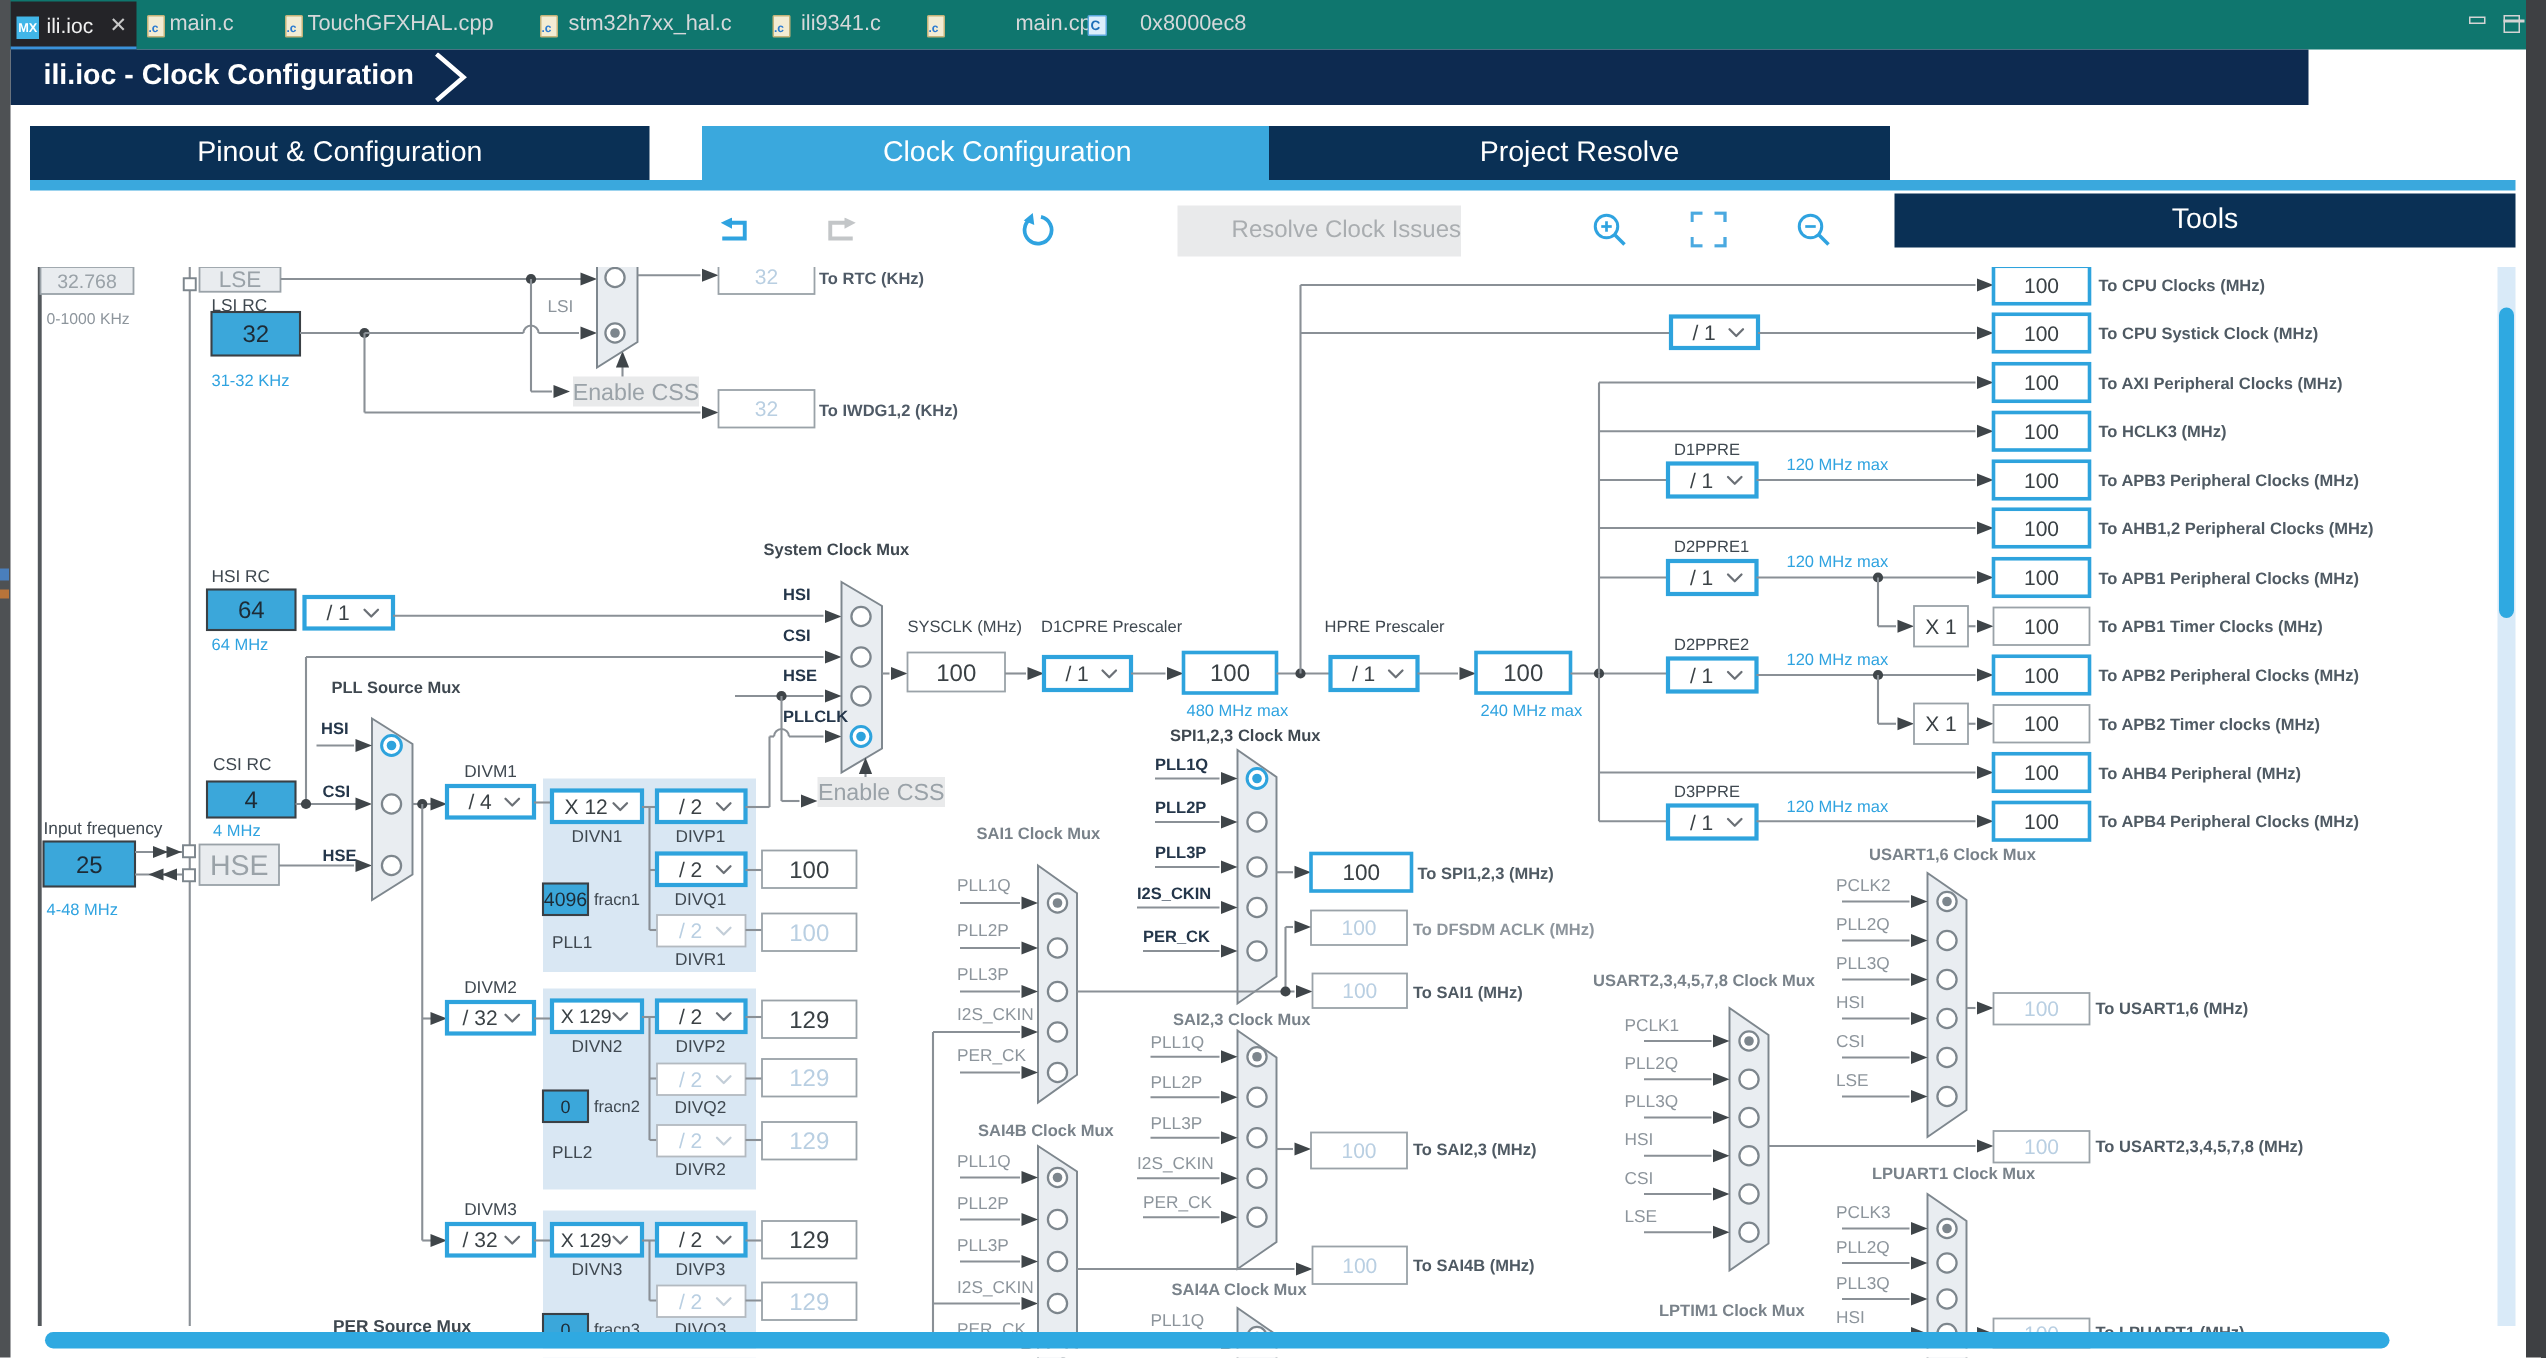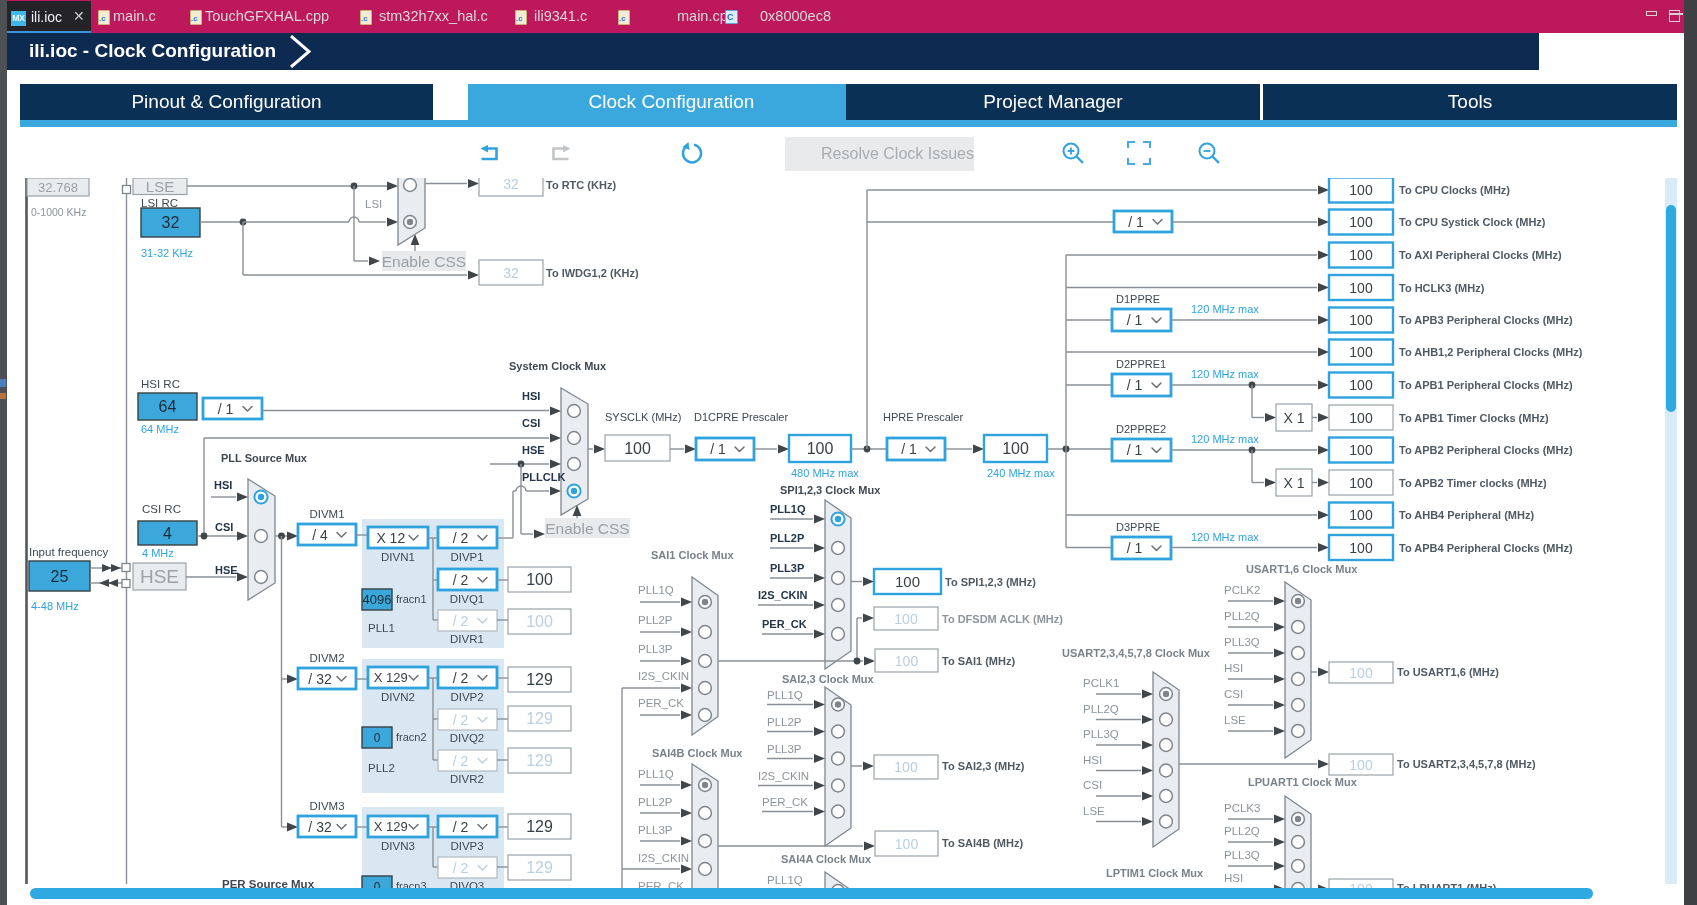--- a/index.html
+++ b/index.html
@@ -3,7 +3,7 @@
 * { margin:0; padding:0; box-sizing:border-box; }
 body { width:1697px; height:905px; position:relative; overflow:hidden; background:#fff;
        font-family:"Liberation Sans", sans-serif; }
-.tabbar { position:absolute; left:0; top:0; width:1697px; height:33px; background:#be185d; }
+.tabbar { position:absolute; left:0; top:0; width:1697px; height:33px; background:#0f766e; }
 .activetab { position:absolute; left:7px; top:1px; width:84px; height:32px; background:#242428;
    border-bottom:2px solid #3a92da; }
 .mx { position:absolute; left:4px; top:10px; width:15px; height:15px; background:#41b6e8;

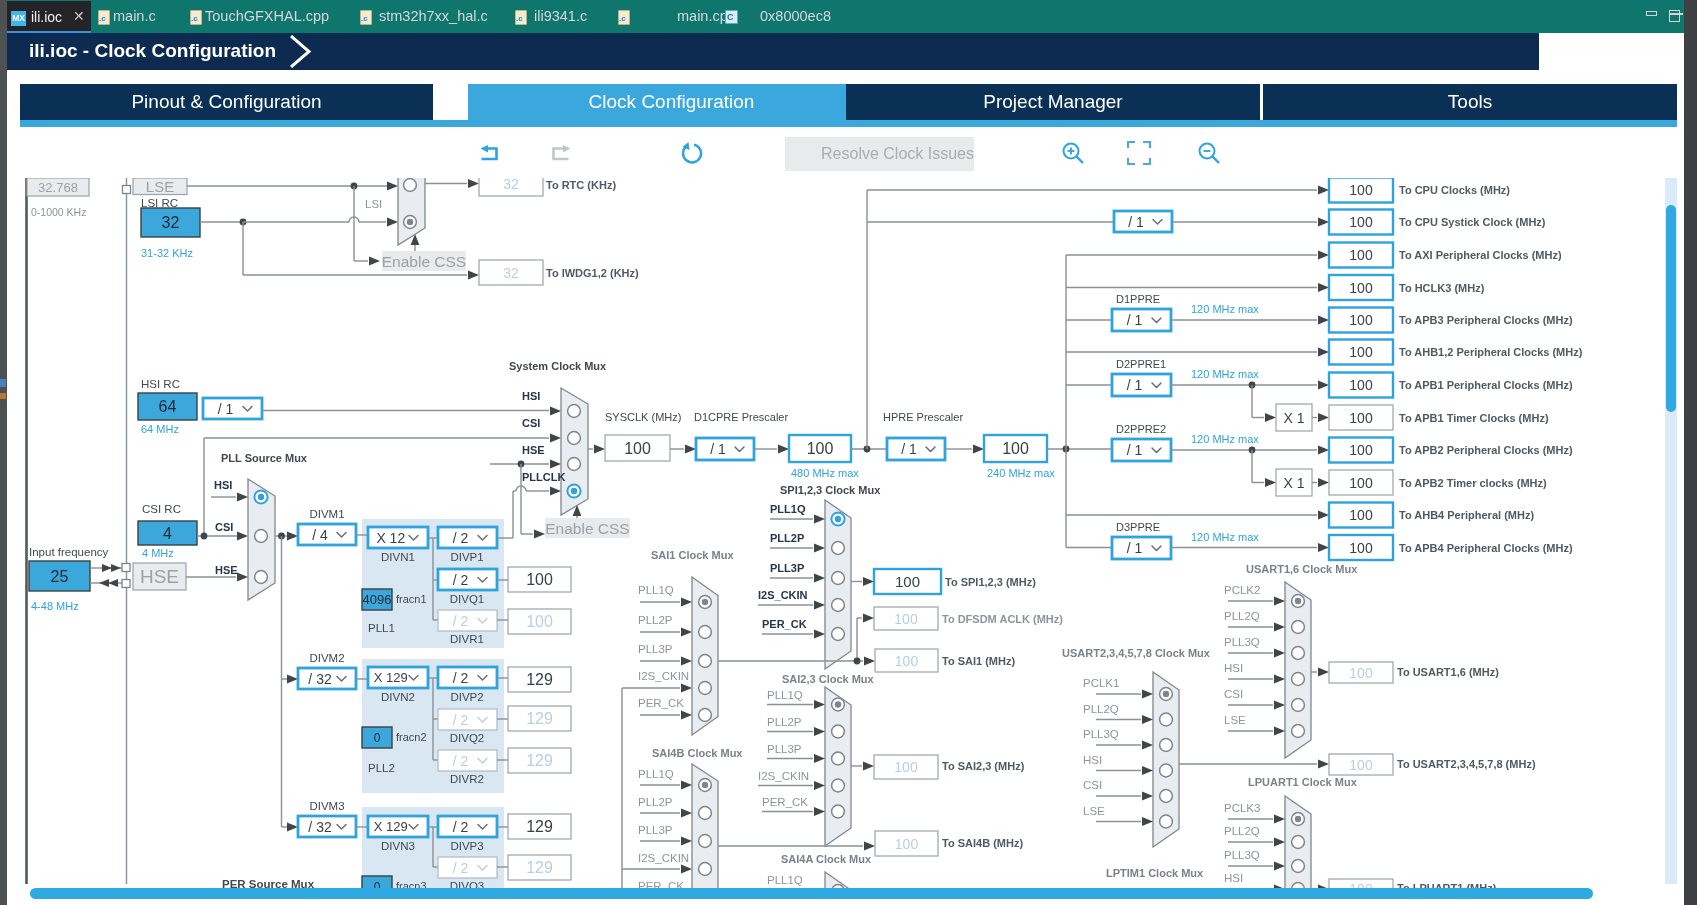--- a/index.html
+++ b/index.html
@@ -62,7 +62,7 @@
 <div class="navtabs">
   <div class="ntab" style="left:20px;width:413px;">Pinout &amp; Configuration</div>
   <div class="ntab" style="left:436px;width:407px;background:#3aa8dd;margin-left:32px;">Clock Configuration</div>
-  <div class="ntab" style="left:846px;width:414px;">Project Manager</div>
+  <div class="ntab" style="left:846px;width:414px;">Project Resolve</div>
   <div class="ntab" style="left:1263px;width:414px;">Tools</div>
 </div>
 <div class="strip"></div>

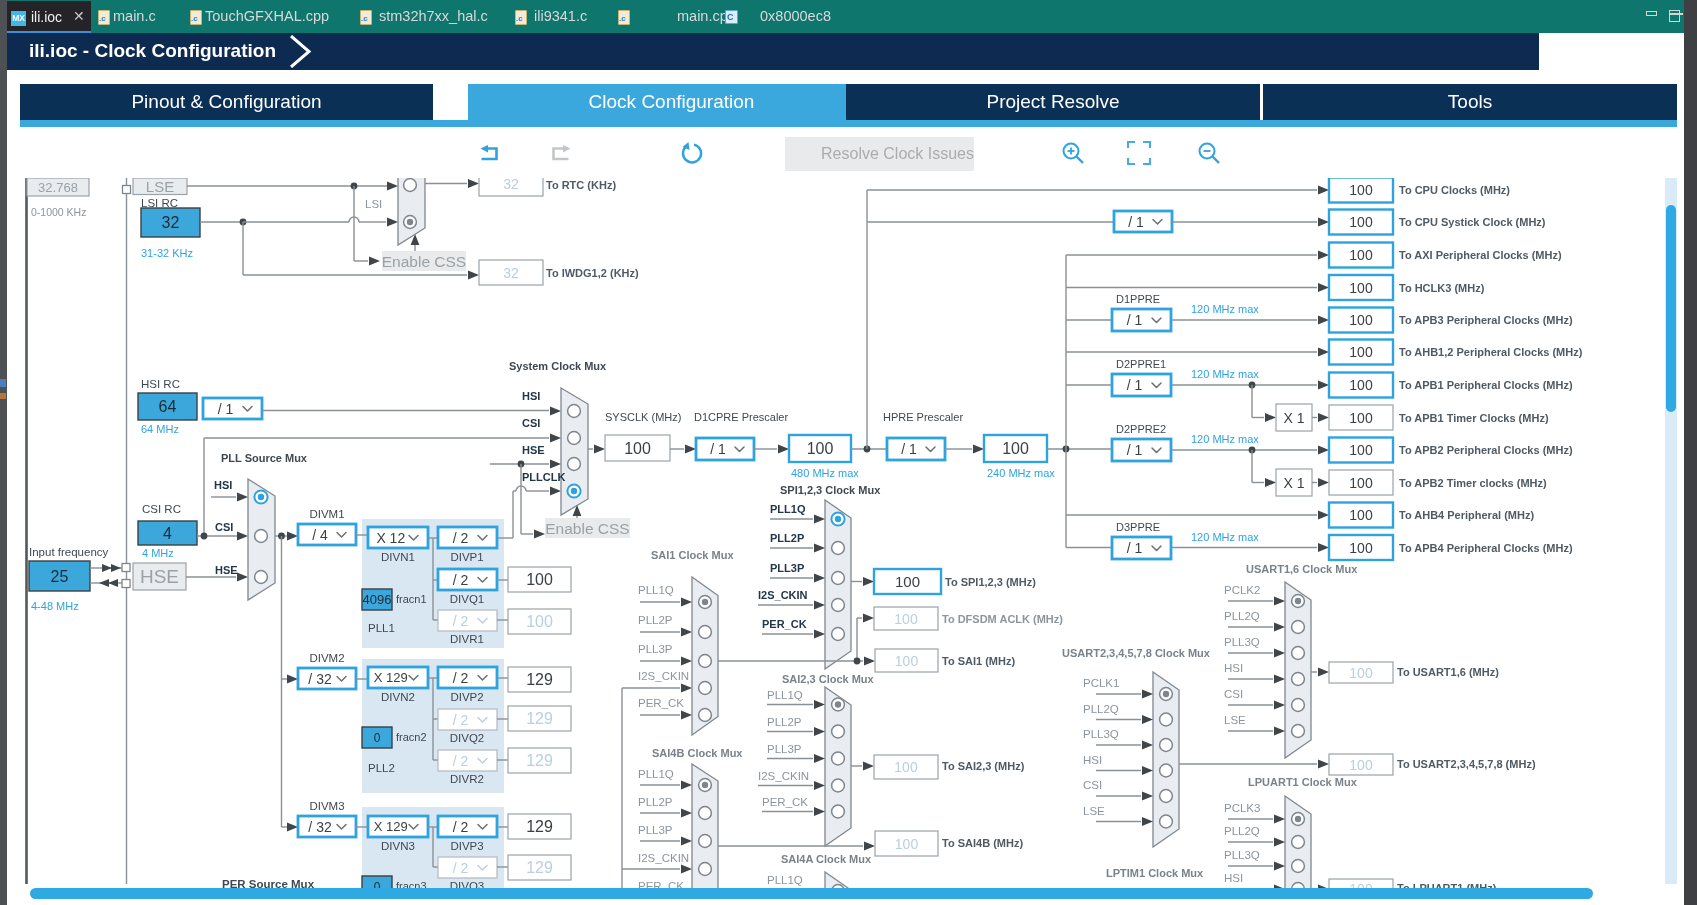--- a/index.html
+++ b/index.html
@@ -63,7 +63,7 @@
   <div class="ntab" style="left:20px;width:413px;">Pinout &amp; Configuration</div>
   <div class="ntab" style="left:436px;width:407px;background:#3aa8dd;margin-left:32px;">Clock Configuration</div>
   <div class="ntab" style="left:846px;width:414px;">Project Resolve</div>
-  <div class="ntab" style="left:1263px;width:414px;">Tools</div>
+  <div class="ntab" style="left:1263px;width:414px;margin-top:45px;">Tools</div>
 </div>
 <div class="strip"></div>
 

